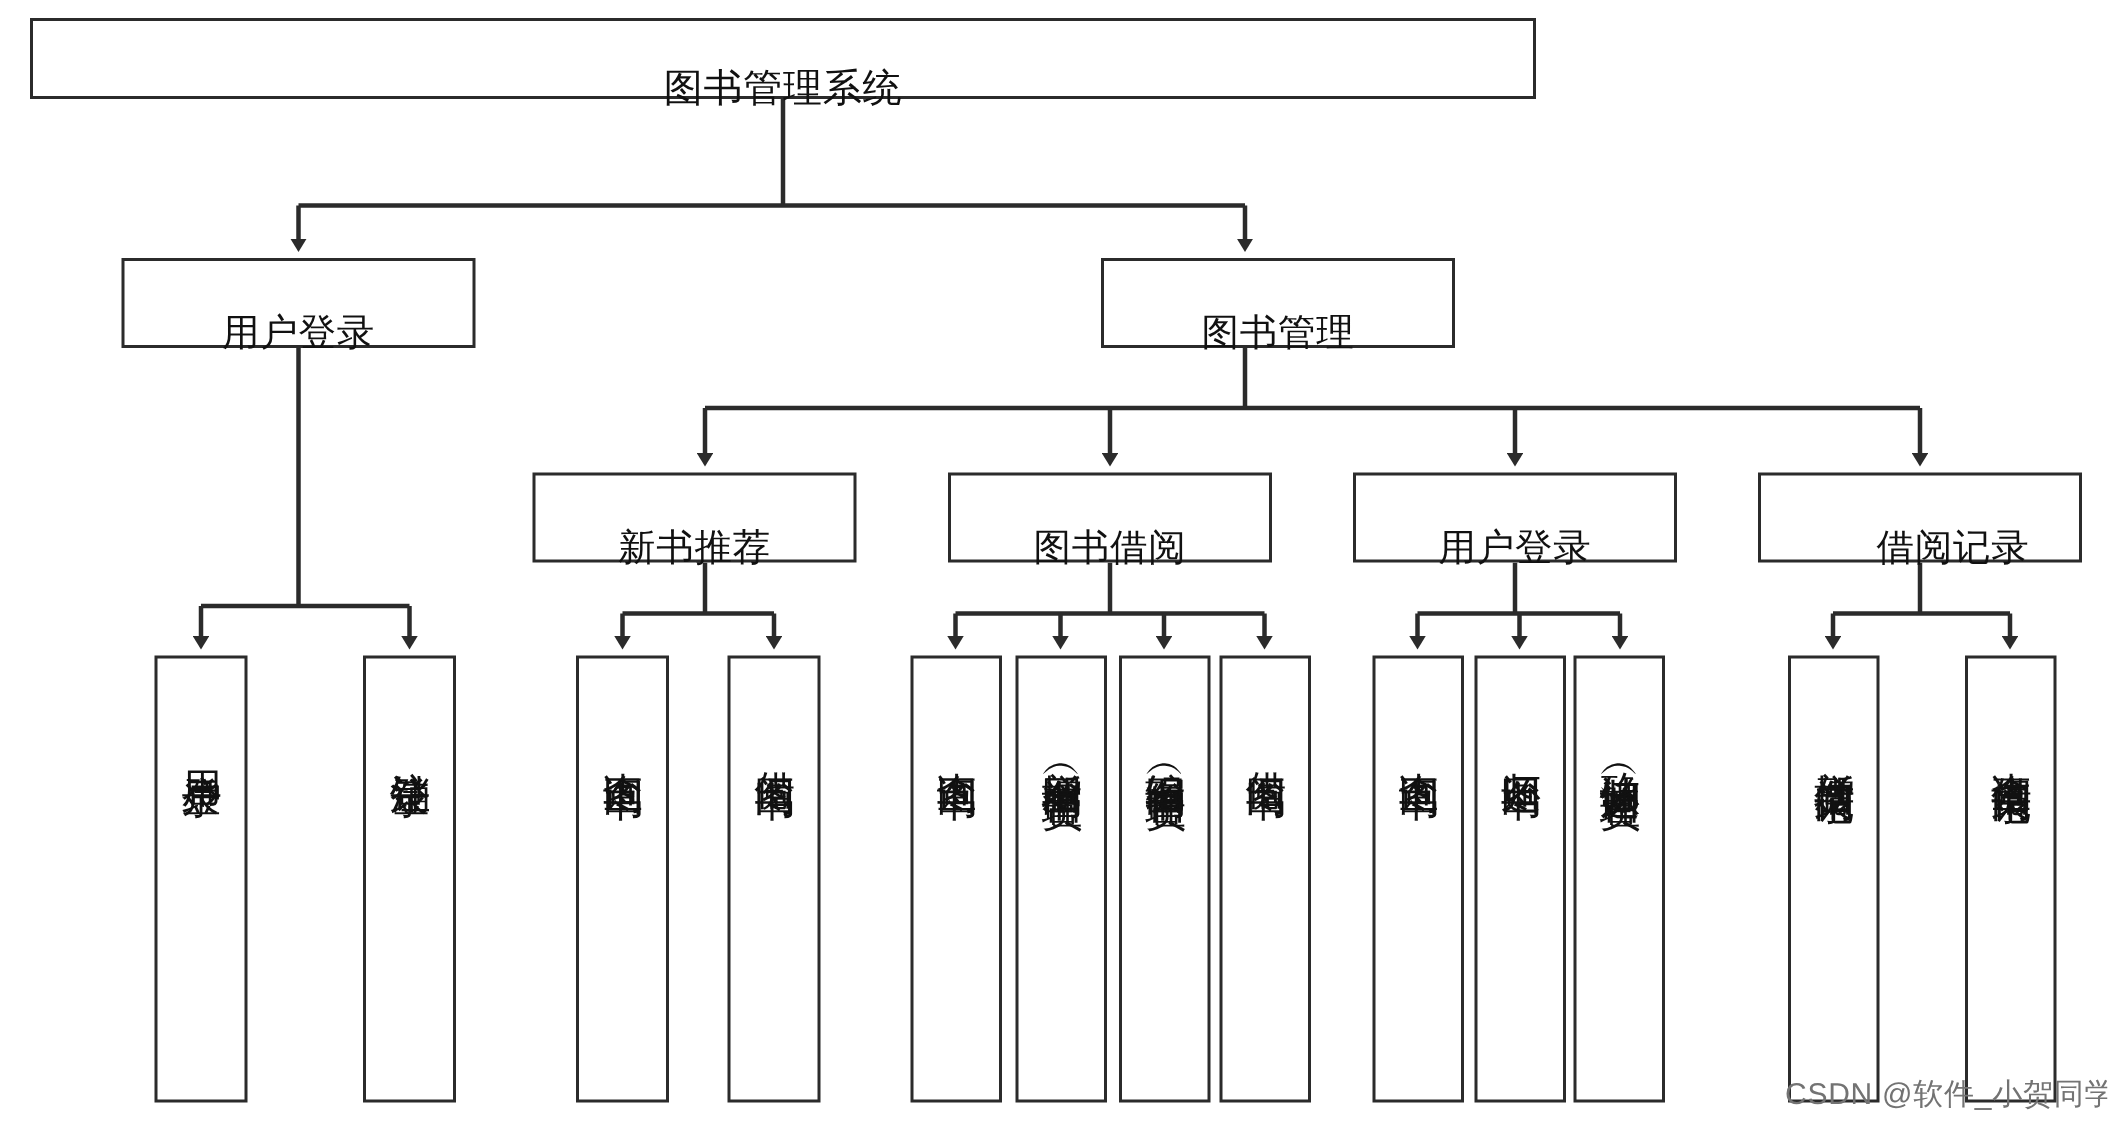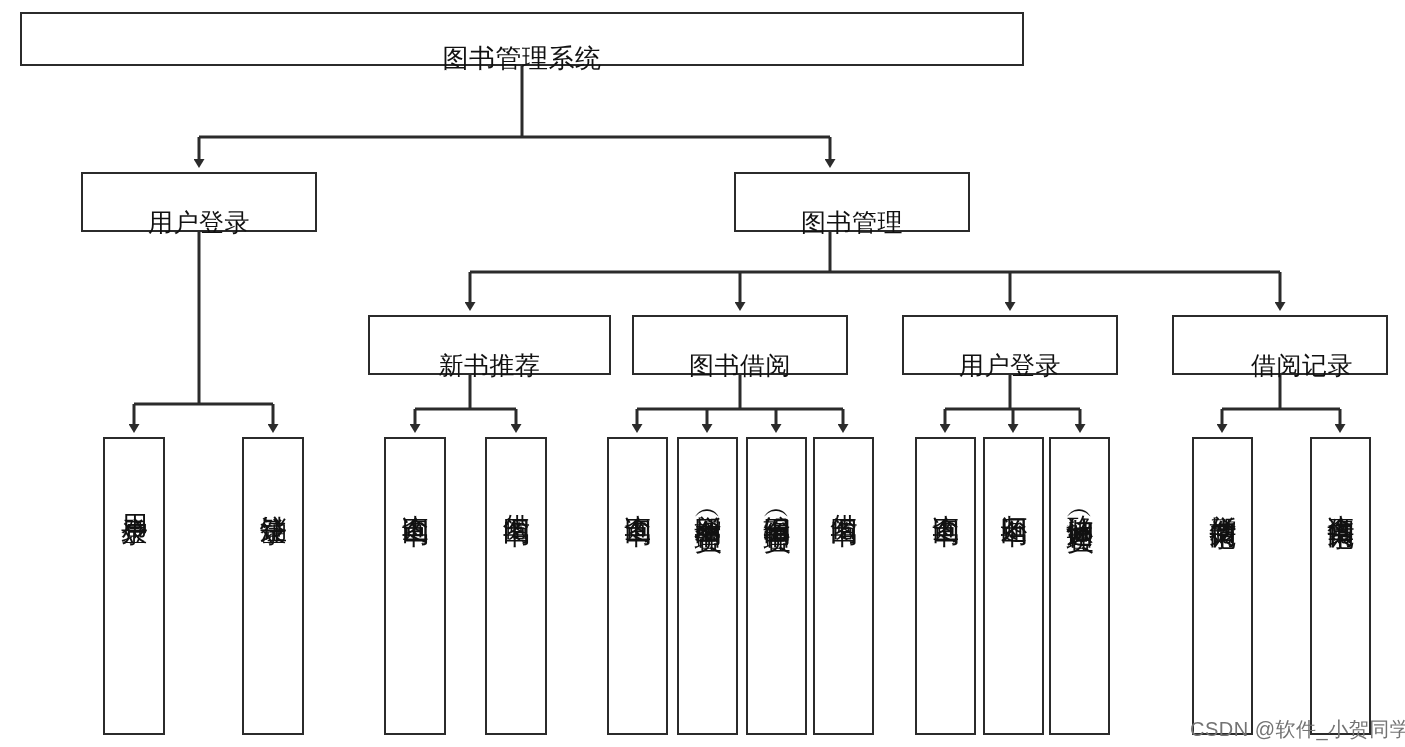--- a/index.html
+++ b/index.html
@@ -136,7 +136,7 @@
     <span class="node-label">图书管理</span>
   </div>
 
-  <div class="node horizontal" style="left:368px; top:315px; width:243px; height:60px;">
+  <div class="node horizontal" style="left:355px; top:315px; width:216px; height:60px;">
     <span class="node-label">新书推荐</span>
   </div>
   <div class="node horizontal" style="left:632px; top:315px; width:216px; height:60px;">

